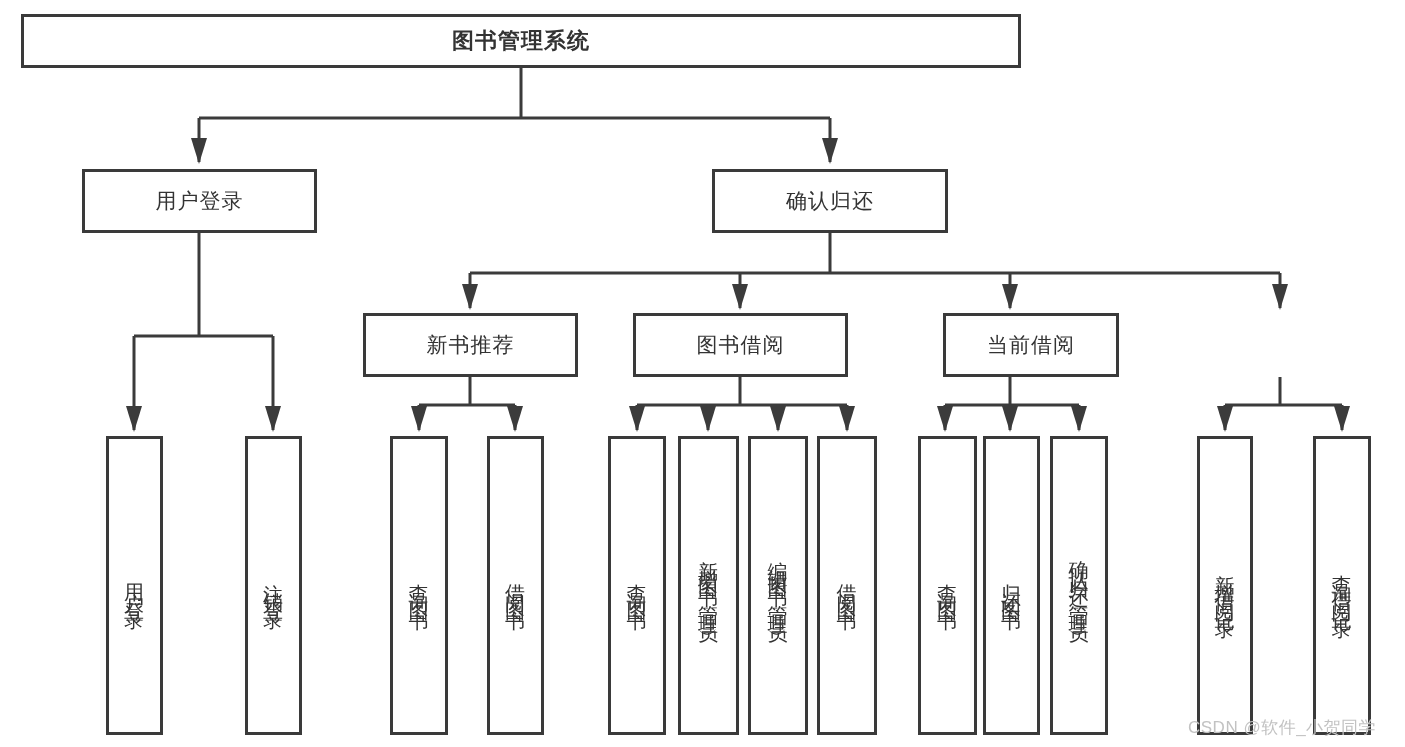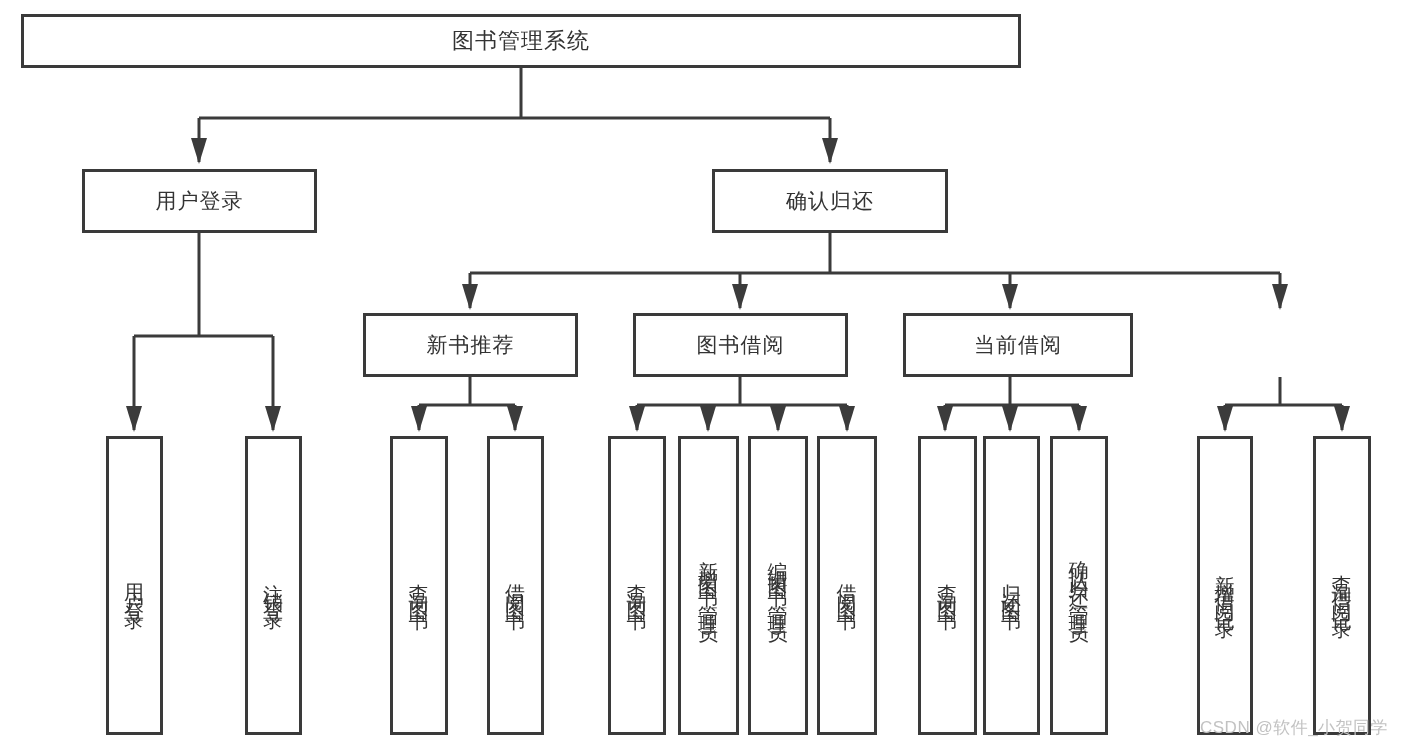--- a/index.html
+++ b/index.html
@@ -104,7 +104,7 @@
     </g>
   </svg>
 
-  <div class="node h root" style="left:21px; top:14px; width:1000px; height:54px;">图书管理系统</div>
+  <div class="node h root" style="left:21px; top:14px; width:1000px; height:54px;font-weight:bold;">图书管理系统</div>
 
   <div class="node h" style="left:82px; top:169px; width:235px; height:64px;">用户登录</div>
   <div class="node h" style="left:712px; top:169px; width:236px; height:64px;">确认归还</div>

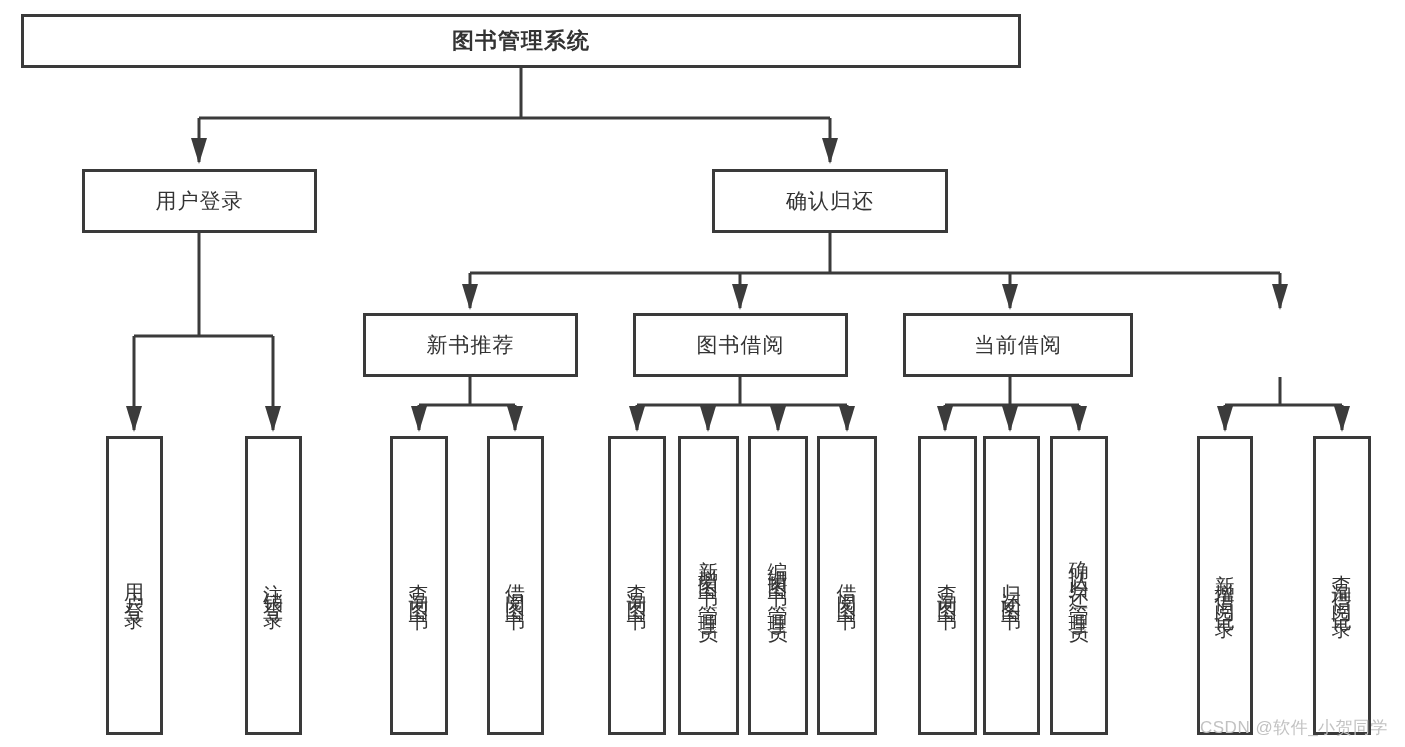--- a/index.html
+++ b/index.html
@@ -111,7 +111,7 @@
 
   <div class="node h" style="left:633px; top:313px; width:215px; height:64px;">图书借阅</div>
   <div class="node h" style="left:363px; top:313px; width:215px; height:64px;">新书推荐</div>
-  <div class="node h" style="left:903px; top:313px; width:230px; height:64px;">当前借阅</div>
+  <div class="node h" style="left:943px; top:313px; width:176px; height:64px;">当前借阅</div>
 
   <div class="node leaf" style="left:106px; top:436px; width:57px; height:299px;">
     <span>用户登录</span>

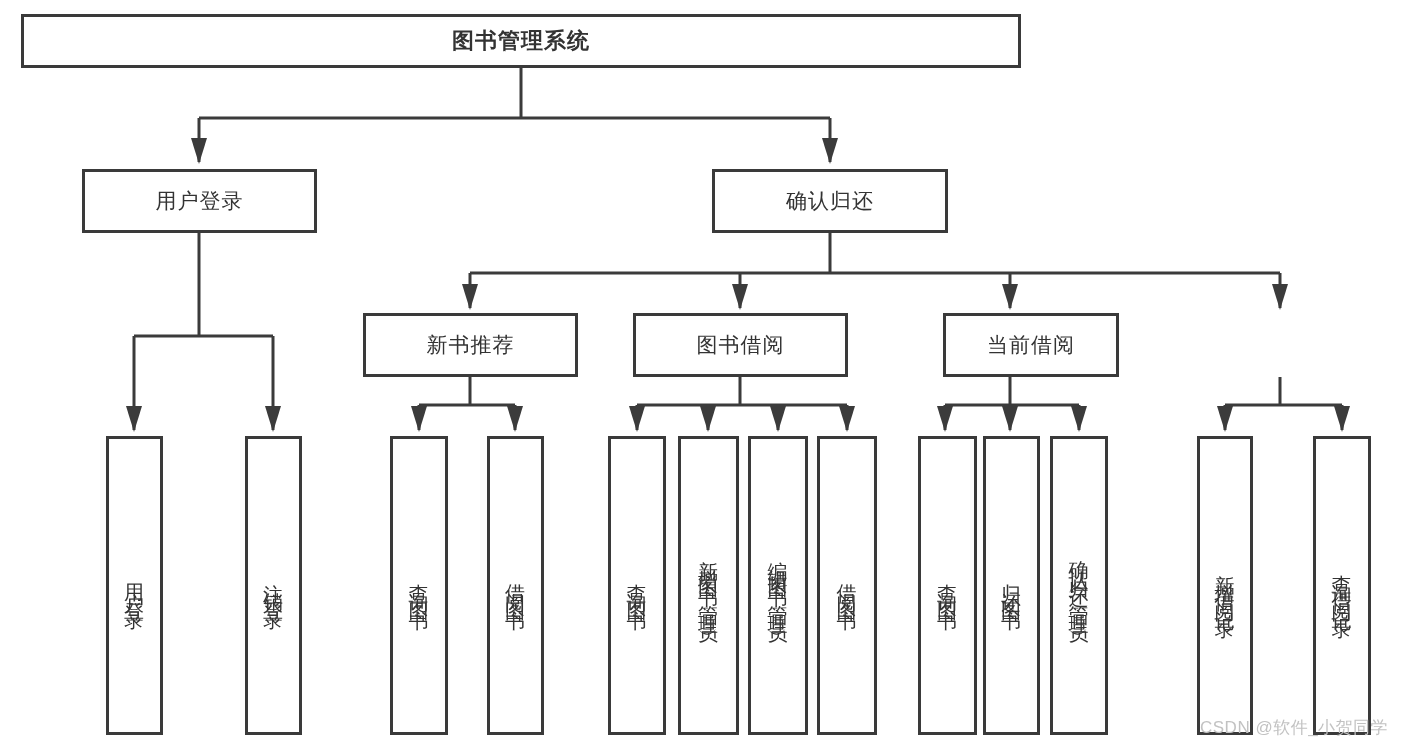--- a/index.html
+++ b/index.html
@@ -57,7 +57,6 @@
     letter-spacing: 0.5px;
     white-space: nowrap;
     z-index: 3;
-    margin-left: 12px;
   }
 </style>
 </head>

